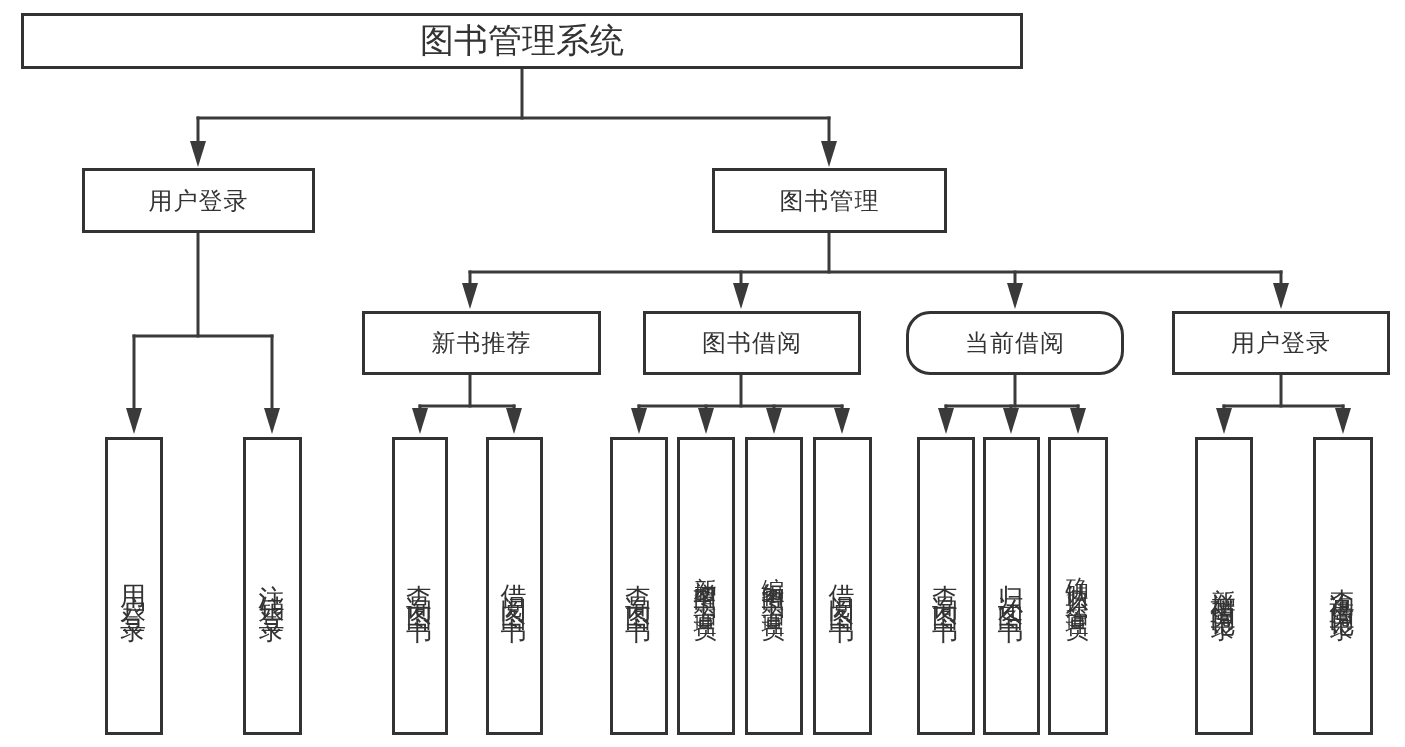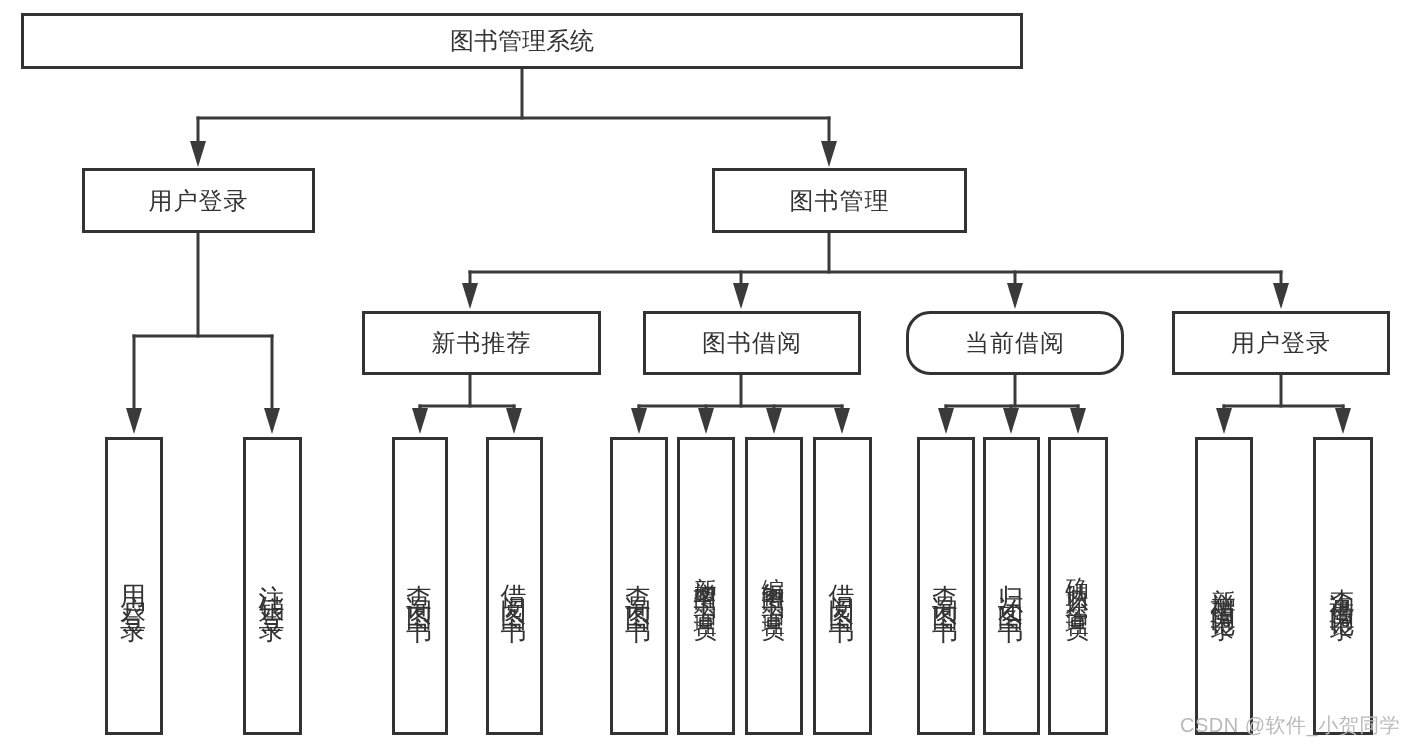--- a/index.html
+++ b/index.html
@@ -15,7 +15,7 @@
     text-align:center;
   }
   .hlabel{font-size:24px;letter-spacing:1px;}
-  .title{font-size:24px;align-items:center;}
+  .title{font-size:34px;align-items:center;}
   .vbox span{
     writing-mode:vertical-rl;text-orientation:mixed;
     color:#333333;white-space:nowrap;

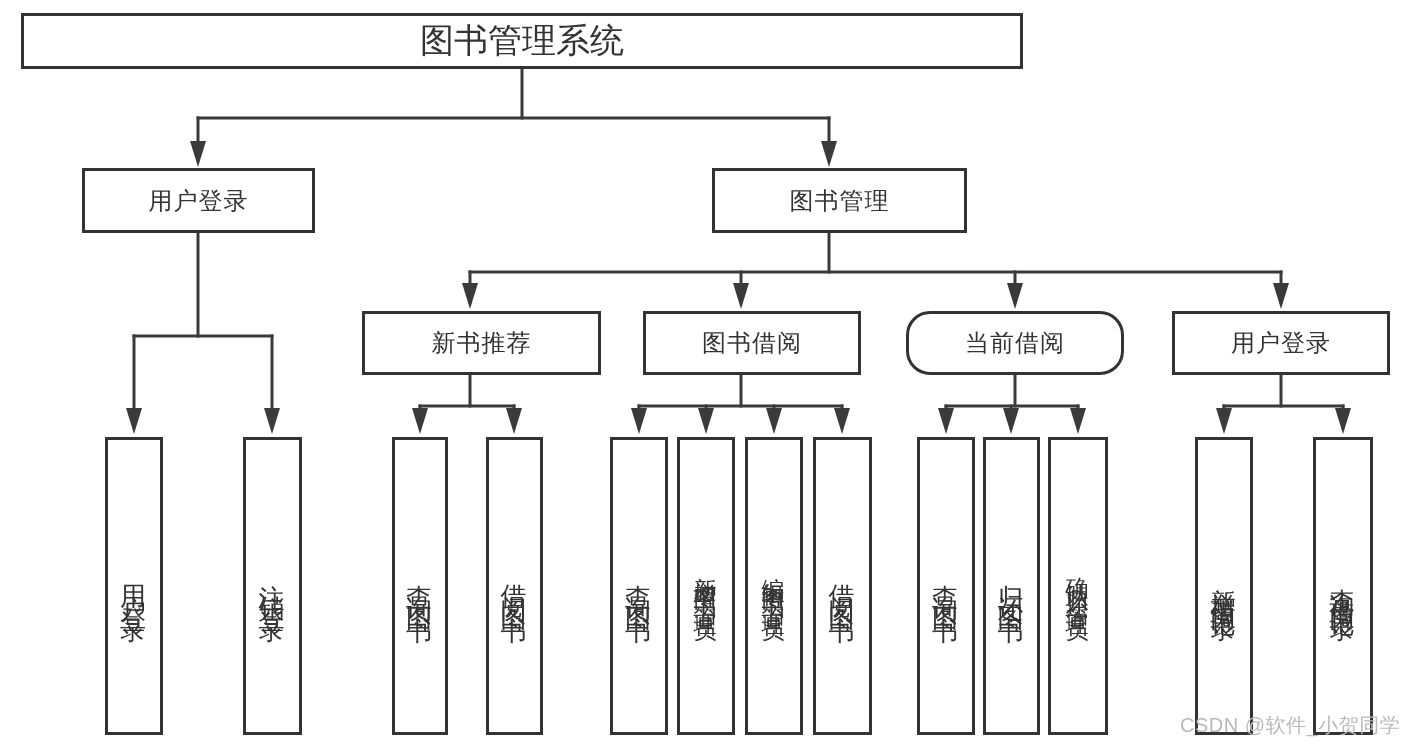--- a/index.html
+++ b/index.html
@@ -110,7 +110,7 @@
   <div class="box hlabel" style="left:82px;top:168px;width:233px;height:65px;">
     <span>用户登录</span>
   </div>
-  <div class="box hlabel" style="left:712px;top:168px;width:255px;height:65px;">
+  <div class="box hlabel" style="left:712px;top:168px;width:235px;height:65px;">
     <span>图书管理</span>
   </div>
 

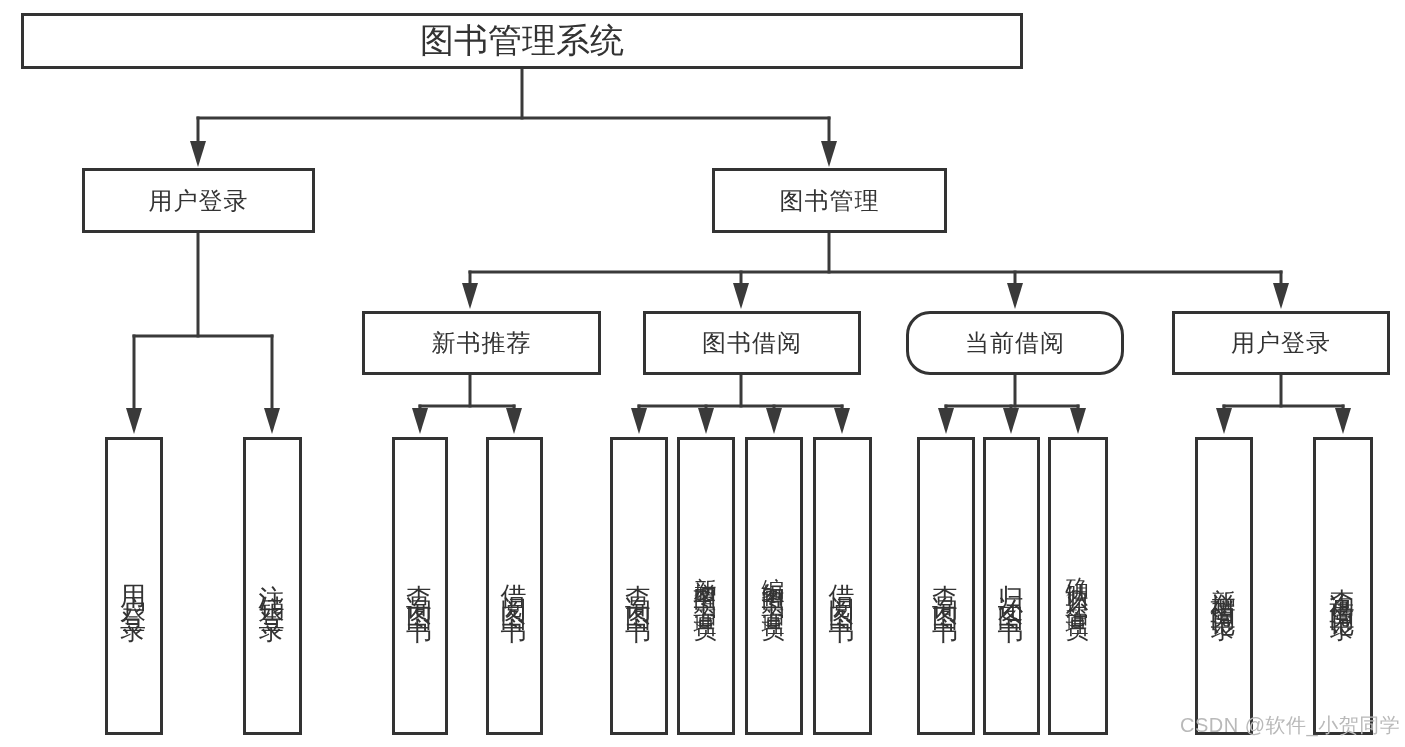--- a/index.html
+++ b/index.html
@@ -171,7 +171,6 @@
     <span>查询借阅记录</span>
   </div>
 
-  <div class="watermark">CSDN @软件_小贺同学</div>
 </div>
 
 </body></html>

